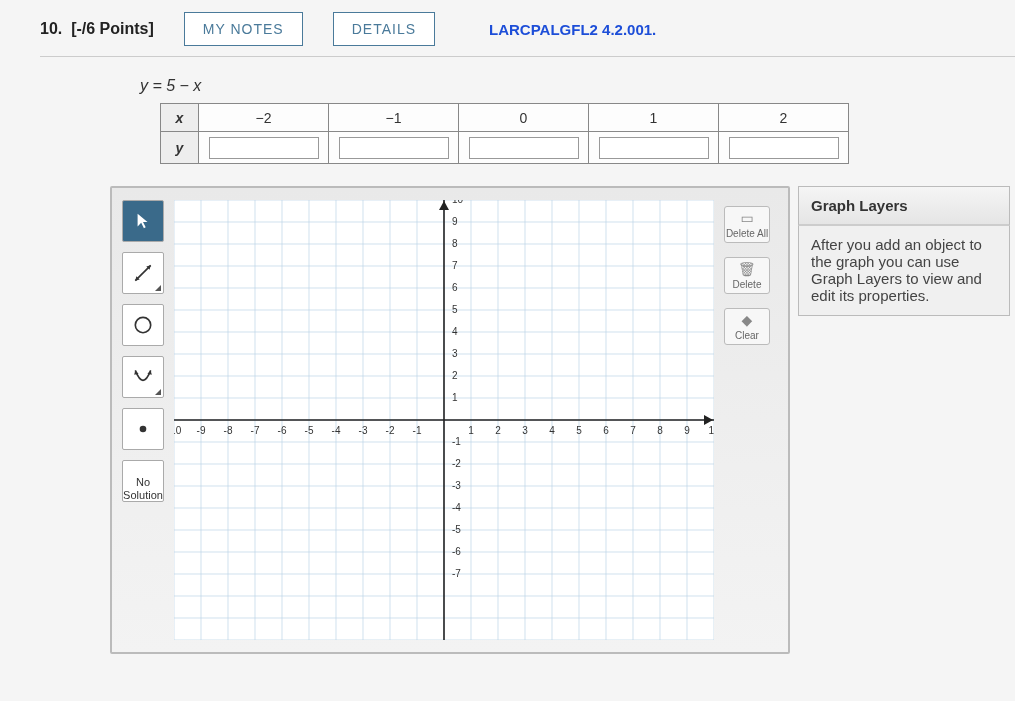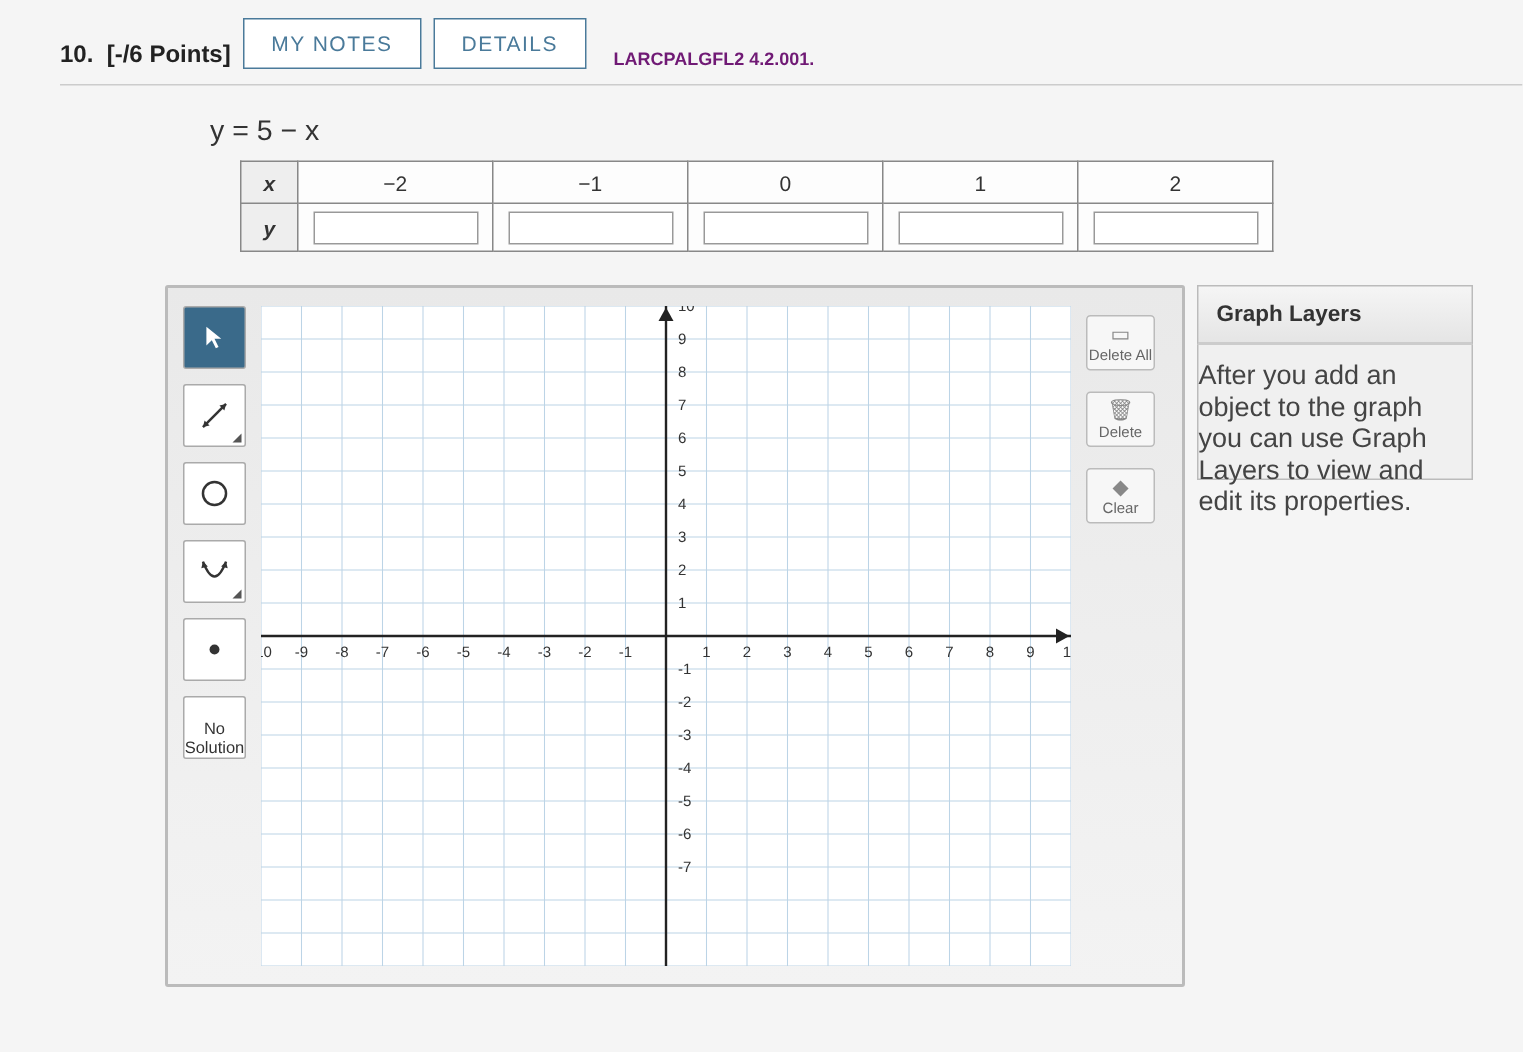--- a/index.html
+++ b/index.html
@@ -13,8 +13,8 @@
   .page { padding: 12px 0 0 40px; }
   .header-row {
     display: flex;
-    align-items: flex-end;
-    gap: 8px;
+    align-items: center;
+    gap: 30px;
     margin-bottom: 10px;
   }
   .q-number { font-weight: bold; font-size: 16px; color: #222; }

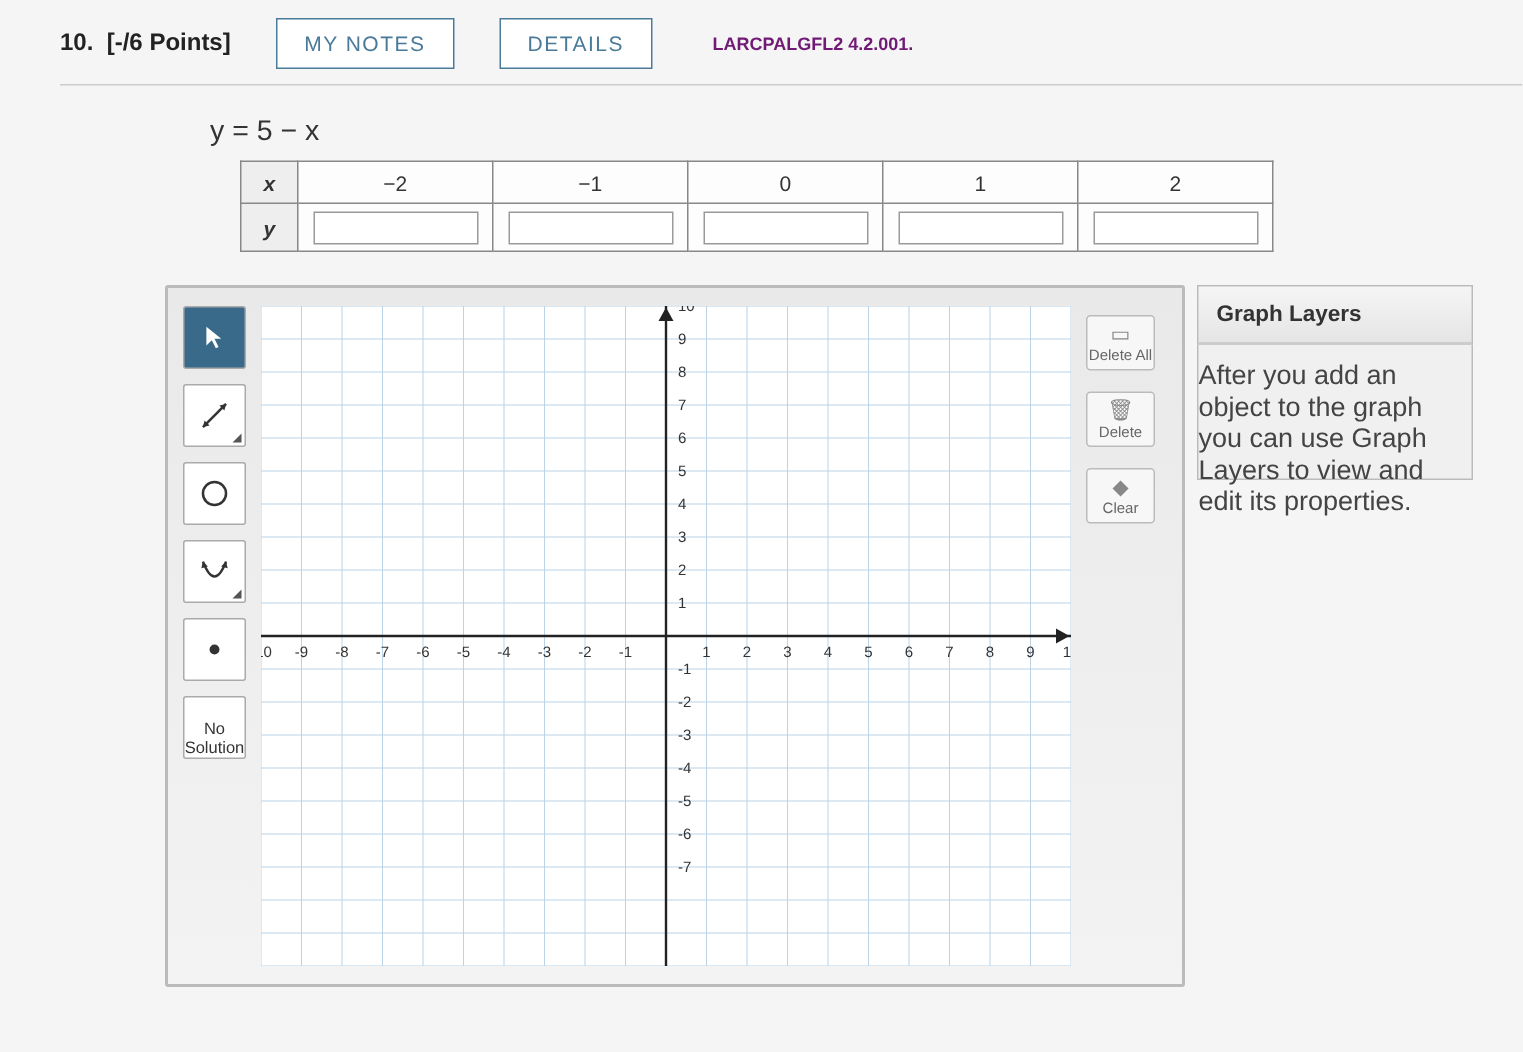--- a/index.html
+++ b/index.html
@@ -27,7 +27,7 @@
     letter-spacing: 1px;
     cursor: pointer;
   }
-  .assignment-id { font-weight: bold; font-size: 12px; margin-left: 10px; color: #701a75; }
+  .assignment-id { font-weight: bold; font-size: 15px; margin-left: 24px; color: #1d4ed8; }
   .hr { border-bottom: 1px solid #ccc; margin-bottom: 14px; }
   .instructions { margin-left: 60px; margin-bottom: 10px; font-size: 15px; }
   .equation { margin-left: 100px; margin-bottom: 8px; font-size: 19px; margin-top: 20px; }

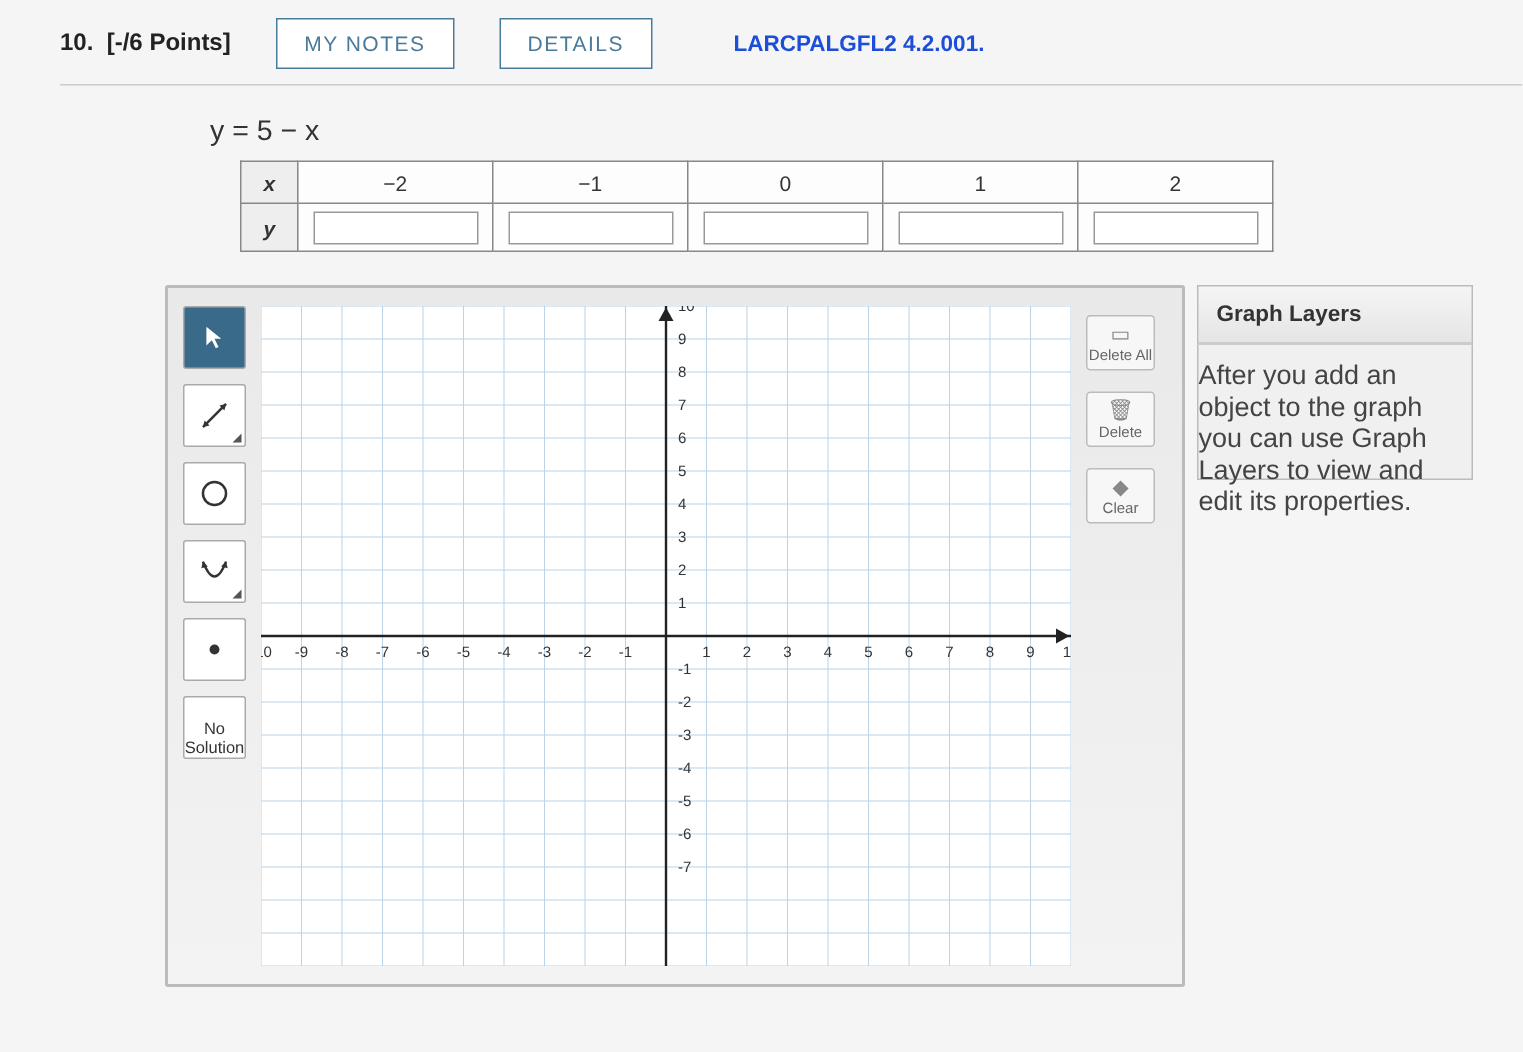--- a/index.html
+++ b/index.html
@@ -30,7 +30,7 @@
   .assignment-id { font-weight: bold; font-size: 15px; margin-left: 24px; color: #1d4ed8; }
   .hr { border-bottom: 1px solid #ccc; margin-bottom: 14px; }
   .instructions { margin-left: 60px; margin-bottom: 10px; font-size: 15px; }
-  .equation { margin-left: 100px; margin-bottom: 8px; font-size: 19px; margin-top: 20px; }
+  .equation { margin-left: 100px; font-style: italic; margin-bottom: 8px; font-size: 16px; margin-top: 20px; }
   .table-wrap { margin-left: 120px; margin-bottom: 22px; }
   table.data-table { border-collapse: collapse; }
   table.data-table td, table.data-table th {

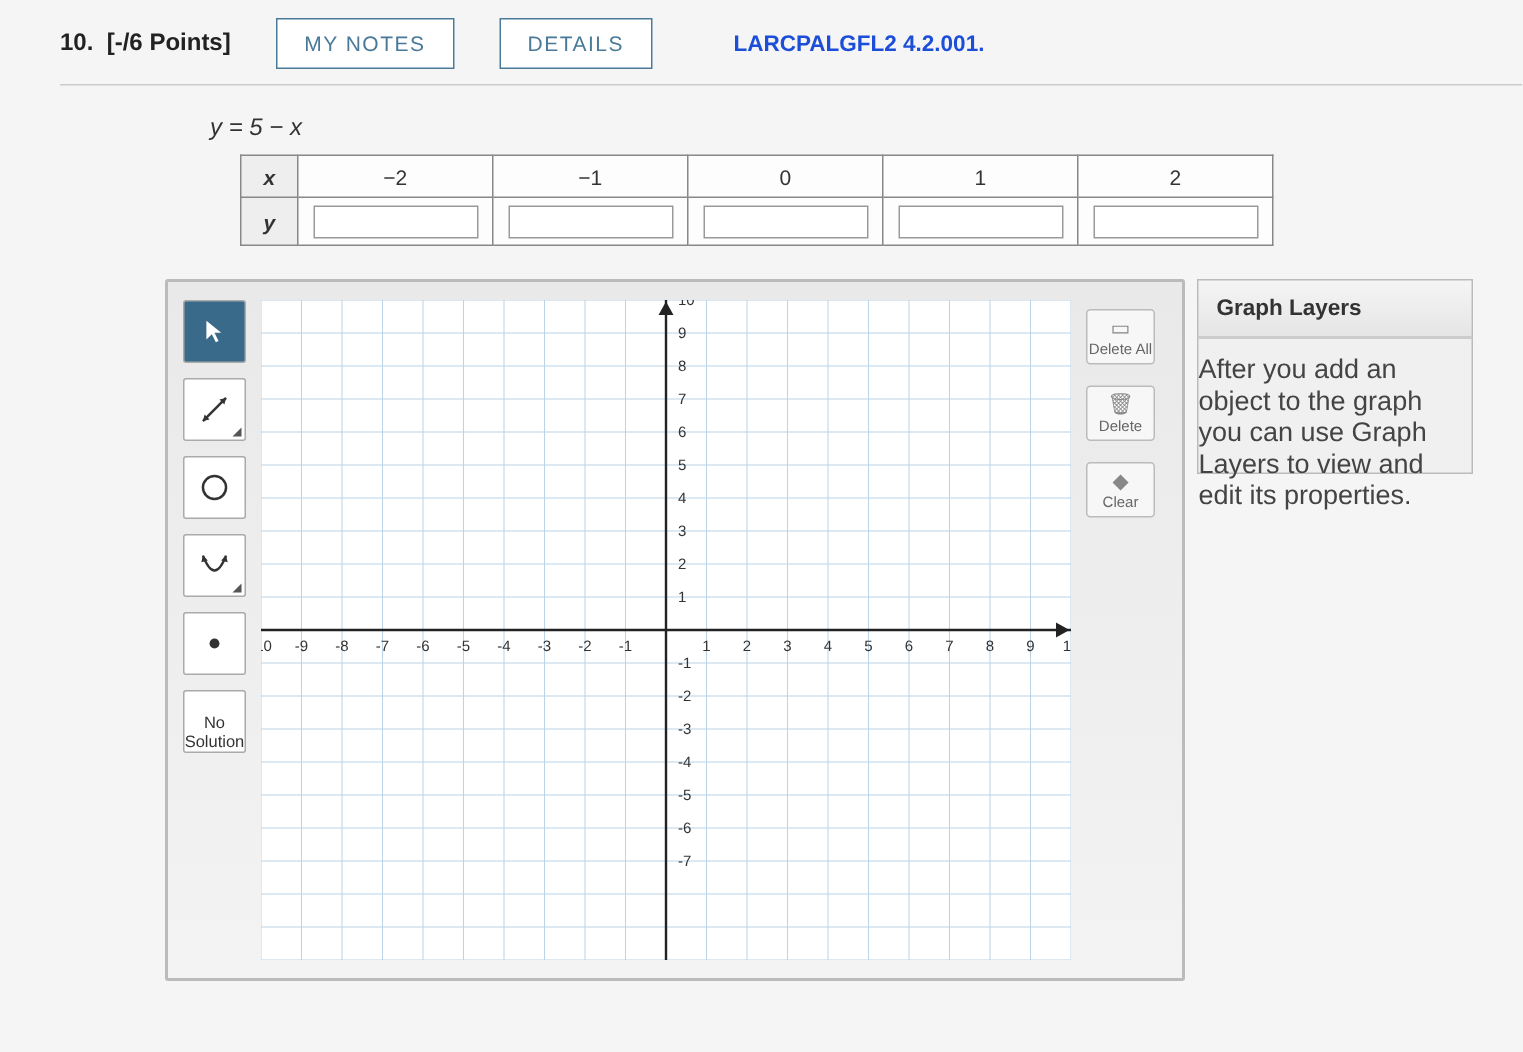--- a/index.html
+++ b/index.html
@@ -125,7 +125,7 @@
   .side-btn .icon { font-size: 14px; color: #888; }
   .layers-panel {
     margin-left: 8px;
-    width: 184px;
+    width: 212px;
   }
   .layers-header {
     border: 1px solid #bbb;

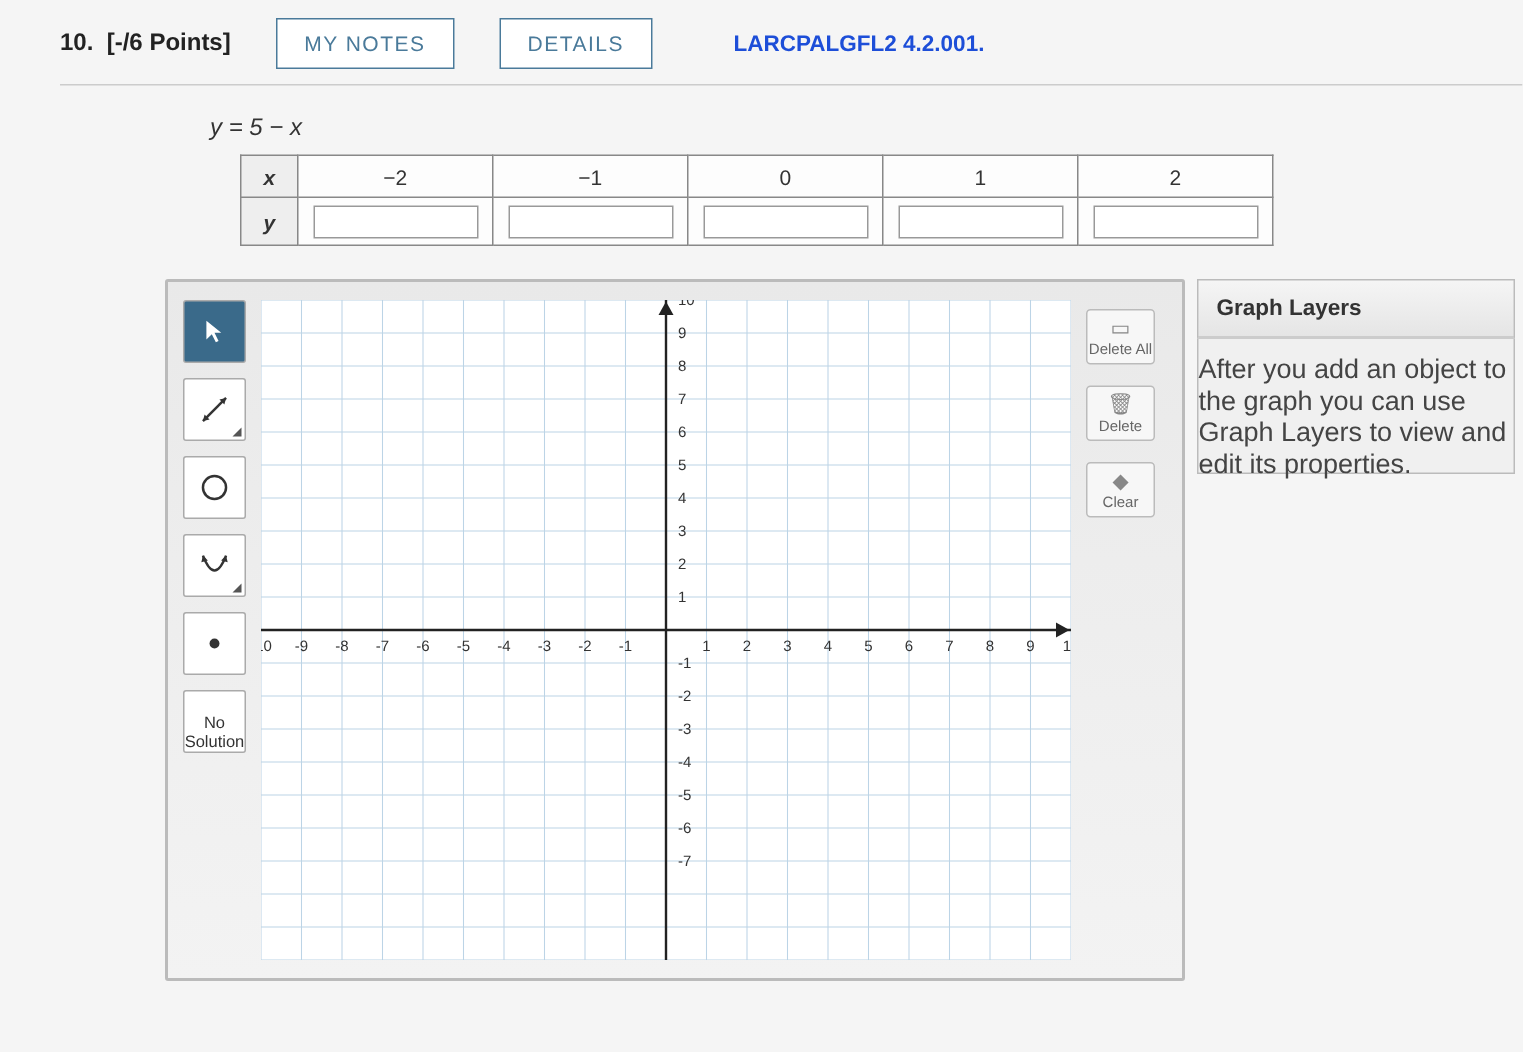--- a/index.html
+++ b/index.html
@@ -139,8 +139,8 @@
     border: 1px solid #bbb;
     border-top: none;
     background: #f0f0f0;
-    padding: 10px 0;
-    font-size: 18px;
+    padding: 10px 12px;
+    font-size: 15px;
     color: #444;
     height: 90px;
   }

